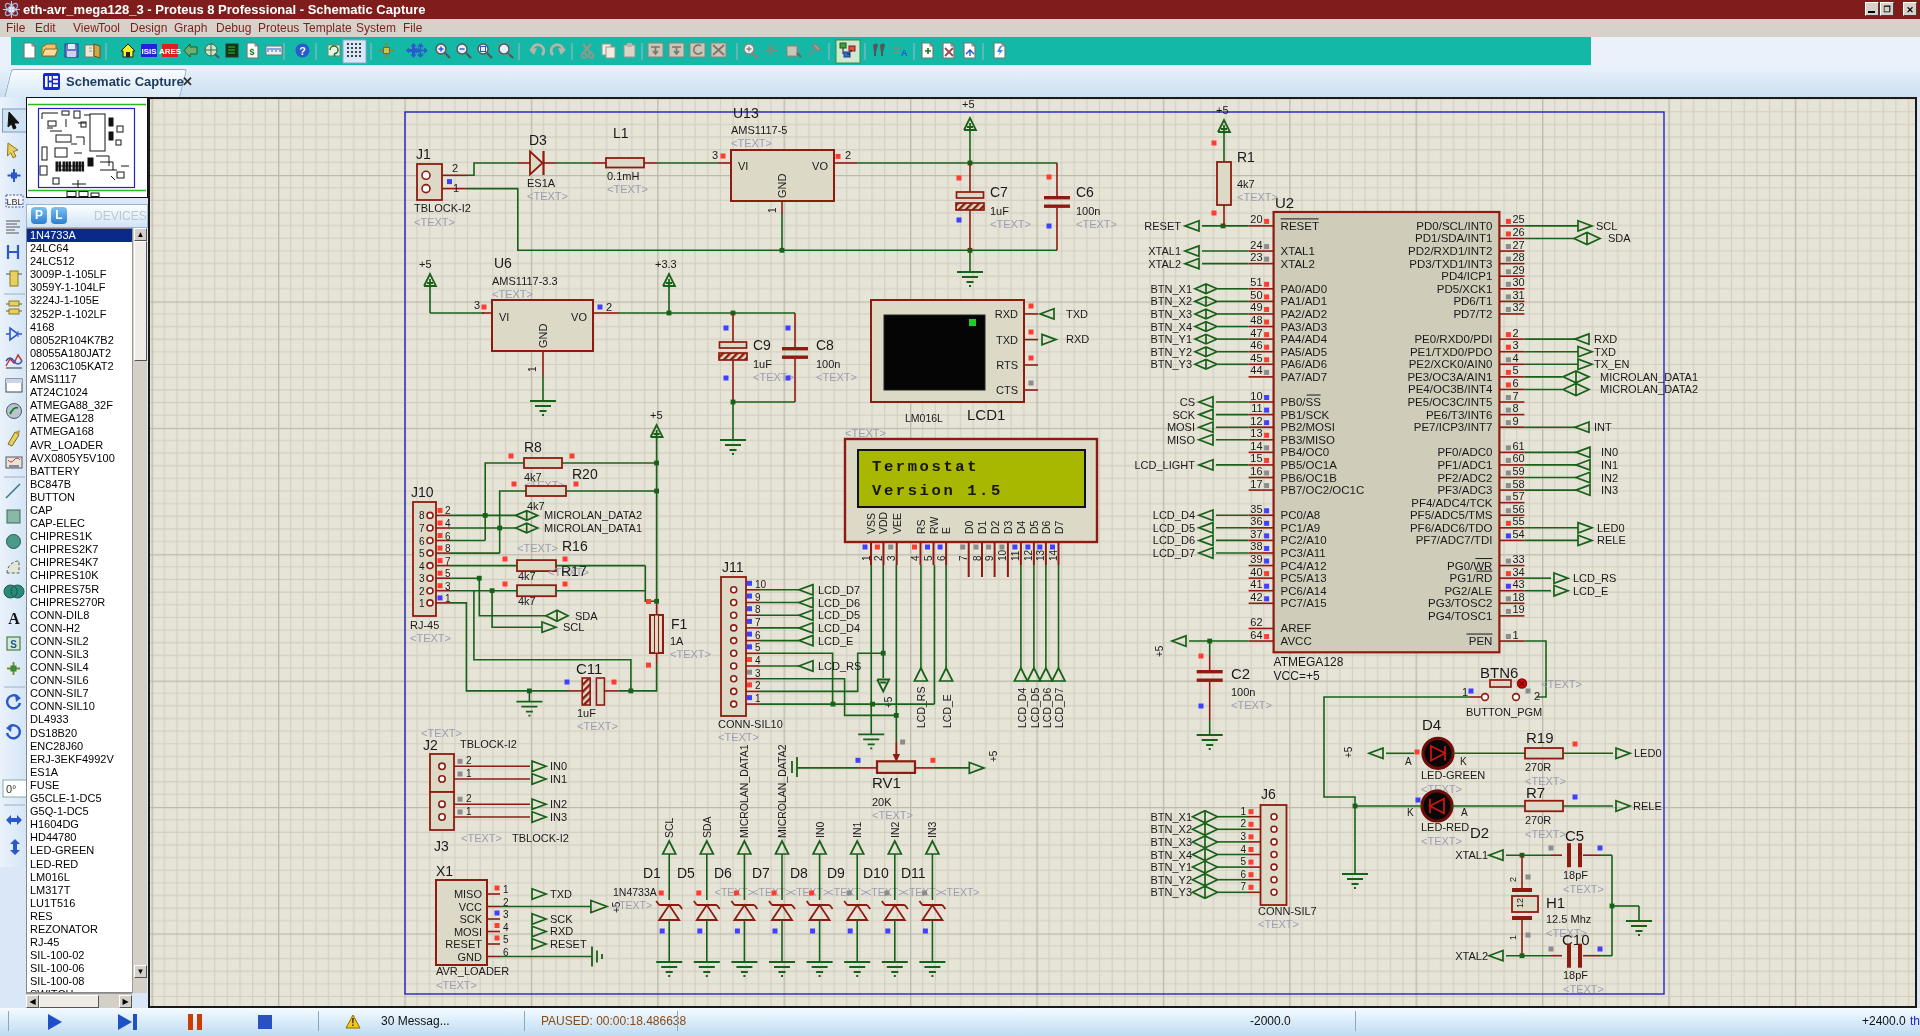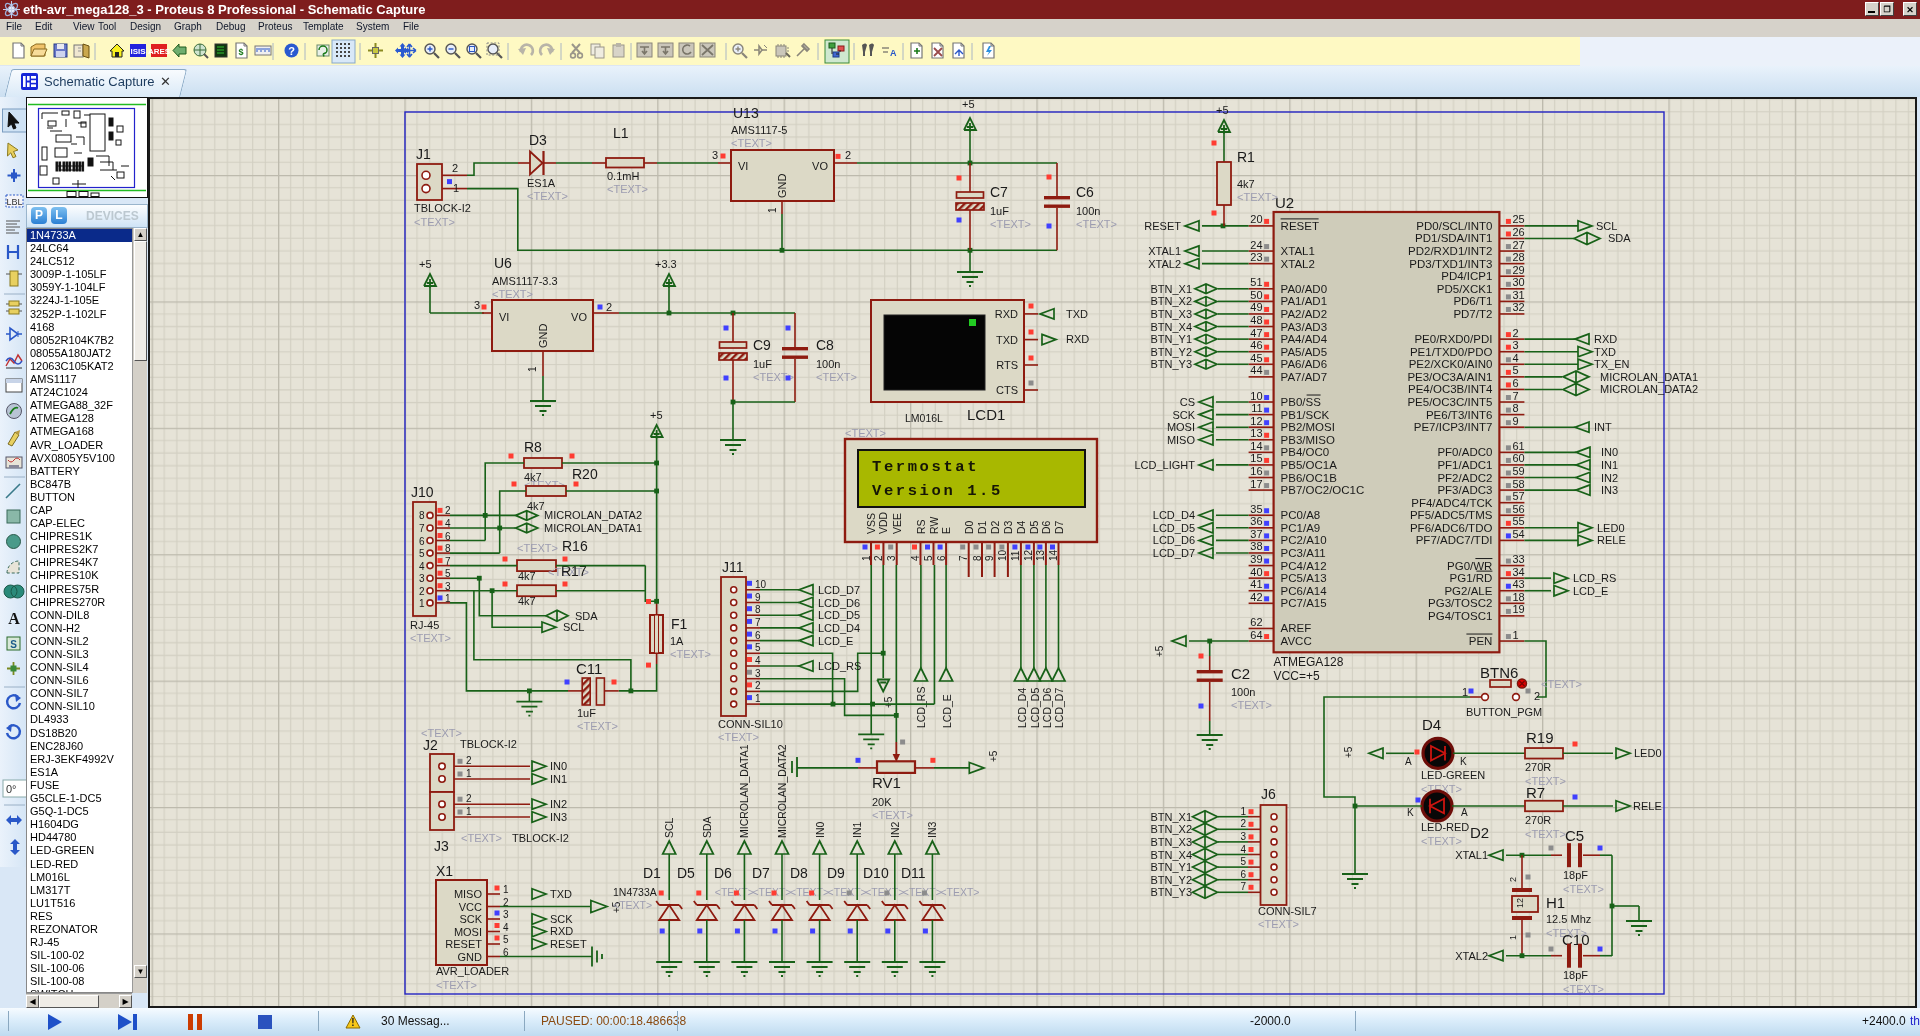--- a/index.html
+++ b/index.html
@@ -4,7 +4,7 @@
 html,body{width:1920px;height:1036px;overflow:hidden;font-family:"Liberation Sans",sans-serif;background:#ebf1fa}
 .abs{position:absolute}
 #titlebar{position:absolute;left:0;top:0;width:1920px;height:19px;background:#7f1d1d;color:#fff;font-weight:bold;font-size:13px}
-#menubar{position:absolute;left:0;top:19px;width:1920px;height:18px;background:#d6d2ca;font-size:10px;color:#0f172a}
+#menubar{position:absolute;left:0;top:19px;width:1920px;height:18px;background:#d6d2ca;font-size:12px;color:#7f1d1d}
 #menubar span{position:absolute;top:2px}
 #toolbar{position:absolute;left:0;top:37px;width:1580px;height:29px;background:#fef9c3;border-bottom:1px solid #dde6f2}
 #tabbar{position:absolute;left:0;top:66px;width:1920px;height:31px;background:linear-gradient(#e9f2fb,#cbdff1)}

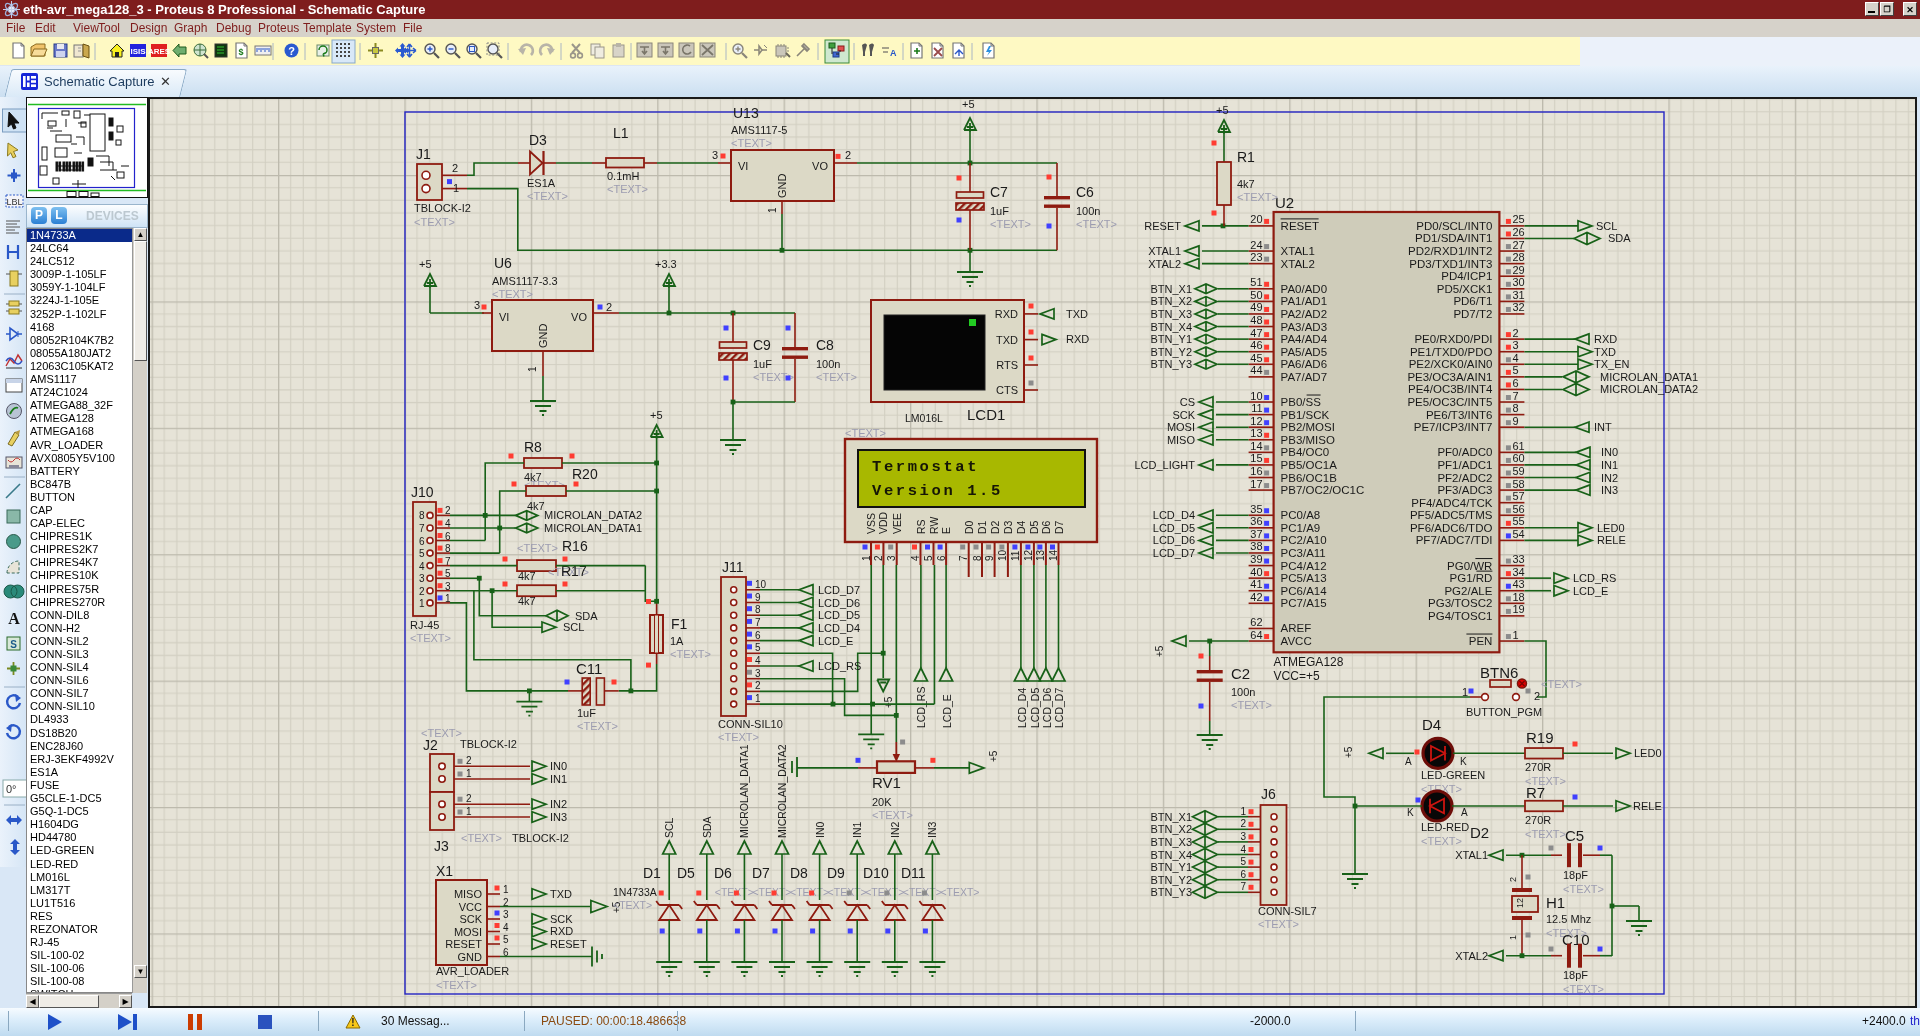--- a/index.html
+++ b/index.html
@@ -6,7 +6,7 @@
 #titlebar{position:absolute;left:0;top:0;width:1920px;height:19px;background:#7f1d1d;color:#fff;font-weight:bold;font-size:13px}
 #menubar{position:absolute;left:0;top:19px;width:1920px;height:18px;background:#d6d2ca;font-size:12px;color:#7f1d1d}
 #menubar span{position:absolute;top:2px}
-#toolbar{position:absolute;left:0;top:37px;width:1580px;height:29px;background:#fef9c3;border-bottom:1px solid #dde6f2}
+#toolbar{position:absolute;left:11px;top:37px;width:1580px;height:29px;background:#14b8a6;border-bottom:1px solid #dde6f2}
 #tabbar{position:absolute;left:0;top:66px;width:1920px;height:31px;background:linear-gradient(#e9f2fb,#cbdff1)}
 #tab{position:absolute;left:4px;top:3px;width:176px;height:29px;background:linear-gradient(#f8fbfe,#d9e9f7);border:1px solid #8aa9c5;border-bottom:none;border-radius:3px 3px 0 0;transform:skewX(-14deg);transform-origin:bottom left}
 #tabc{position:absolute;left:2px;top:69px;width:176px;height:26px;font-size:13px;font-weight:normal;color:#1c3b5e}

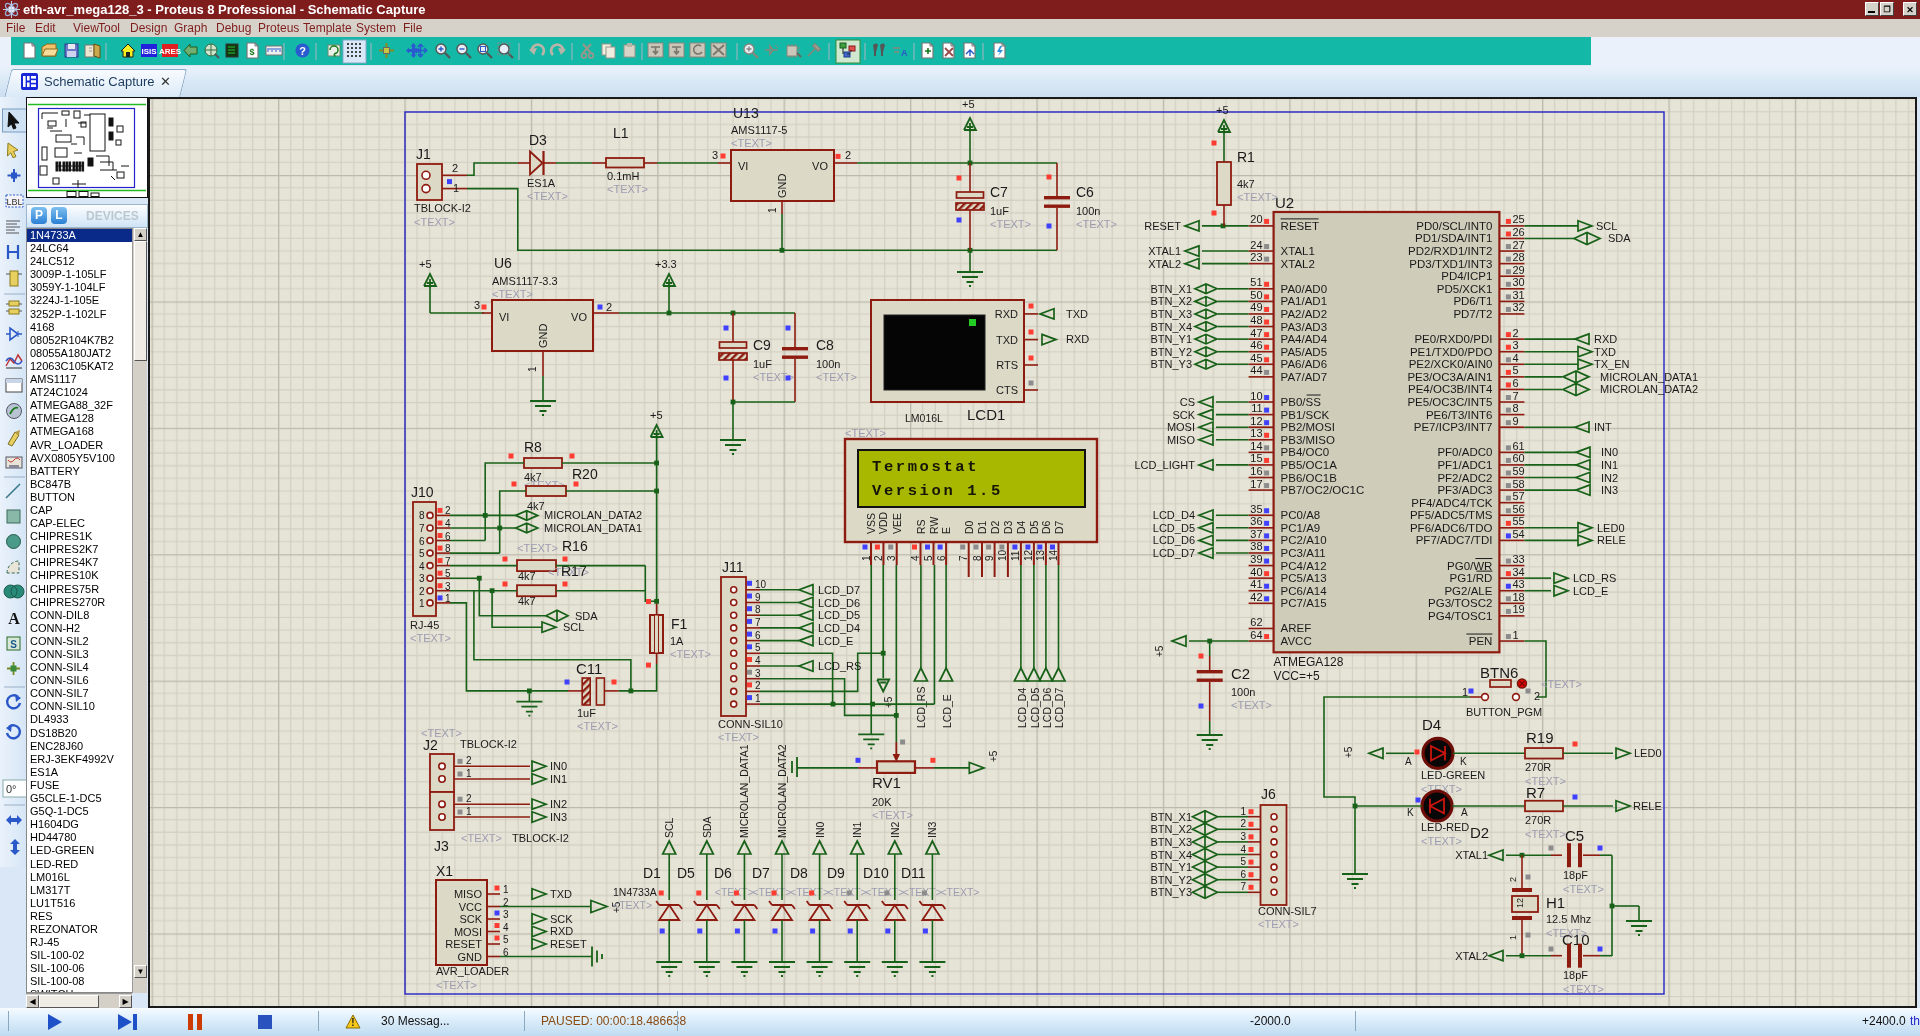--- a/index.html
+++ b/index.html
@@ -9,7 +9,7 @@
 #toolbar{position:absolute;left:11px;top:37px;width:1580px;height:29px;background:#14b8a6;border-bottom:1px solid #dde6f2}
 #tabbar{position:absolute;left:0;top:66px;width:1920px;height:31px;background:linear-gradient(#e9f2fb,#cbdff1)}
 #tab{position:absolute;left:4px;top:3px;width:176px;height:29px;background:linear-gradient(#f8fbfe,#d9e9f7);border:1px solid #8aa9c5;border-bottom:none;border-radius:3px 3px 0 0;transform:skewX(-14deg);transform-origin:bottom left}
-#tabc{position:absolute;left:2px;top:69px;width:176px;height:26px;font-size:13px;font-weight:normal;color:#1c3b5e}
+#tabc{position:absolute;left:24px;top:69px;width:176px;height:26px;font-size:13px;font-weight:bold;color:#1c3b5e}
 #main{position:absolute;left:0;top:97px;width:1920px;height:911px;background:#d9e7f6}
 #lefttoolbg{position:absolute;left:0;top:0;width:29px;height:770px;background:linear-gradient(90deg,#eaf2fb,#d3e4f5)}
 #statusbar{position:absolute;left:0;top:1008px;width:1920px;height:28px;background:linear-gradient(#f6fbff 0%,#ddeefb 40%,#bfdbf0 100%);font-size:12px}

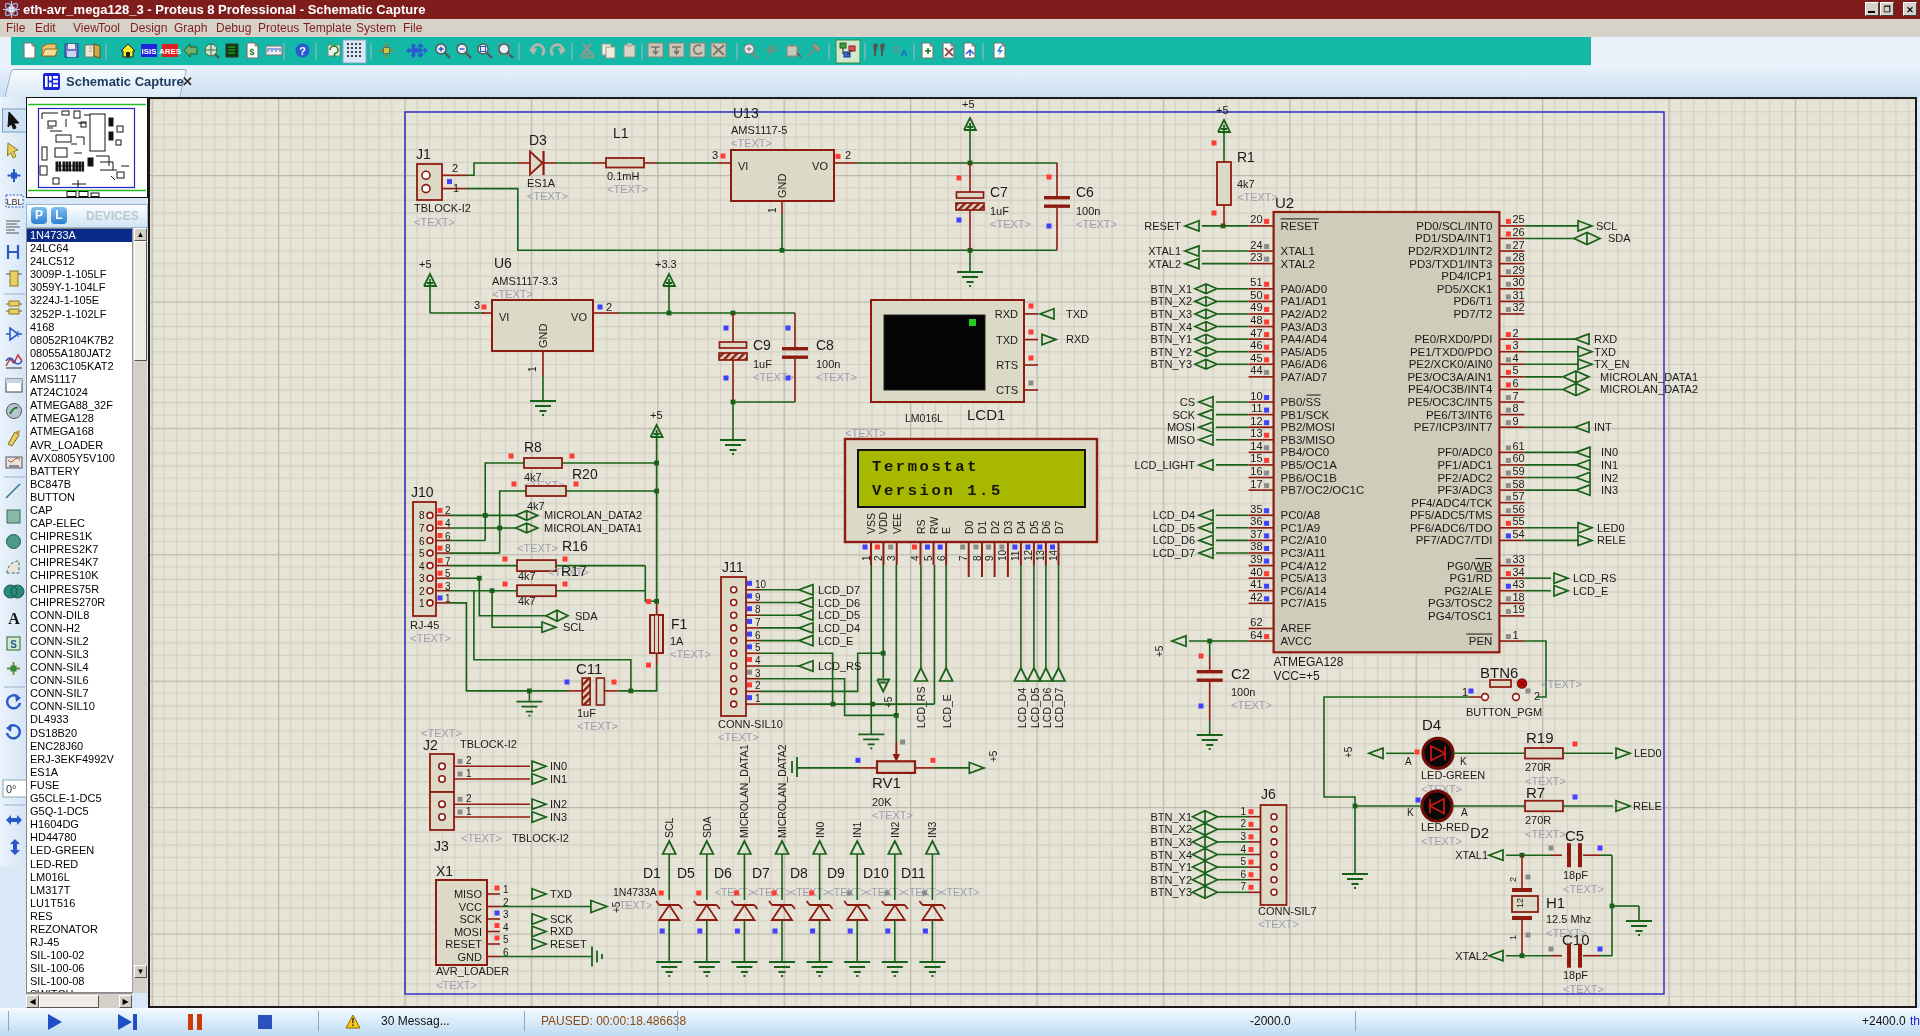--- a/index.html
+++ b/index.html
@@ -453,7 +453,7 @@
  <div class="abs" style="left:26px;top:107px;width:122px;height:24px;background:linear-gradient(#fdfeff,#cfe4f6);border:1px solid #9ab5cc">
    <span class="abs" style="left:4px;top:2px;width:16px;height:17px;background:linear-gradient(#7ec0f0,#2a7fd4);border-radius:4px;color:#fff;font-weight:bold;font-size:12px;text-align:center;line-height:17px">P</span>
    <span class="abs" style="left:24px;top:2px;width:16px;height:17px;background:linear-gradient(#7ec0f0,#2a7fd4);border-radius:4px;color:#fff;font-weight:bold;font-size:12px;text-align:center;line-height:17px">L</span>
-   <span class="abs" style="left:59px;top:4px;color:#bcc8d0;font-size:12px;font-weight:bold">DEVICES</span>
+   <span class="abs" style="left:67px;top:4px;color:#bcc8d0;font-size:12px;font-weight:normal">DEVICES</span>
  </div>
  <div class="abs" id="devlist" style="left:26px;top:131px;width:107px;height:765px;background:#fff;border:1px solid #888;border-right:none">
       <div class="listsel">1N4733A</div>

